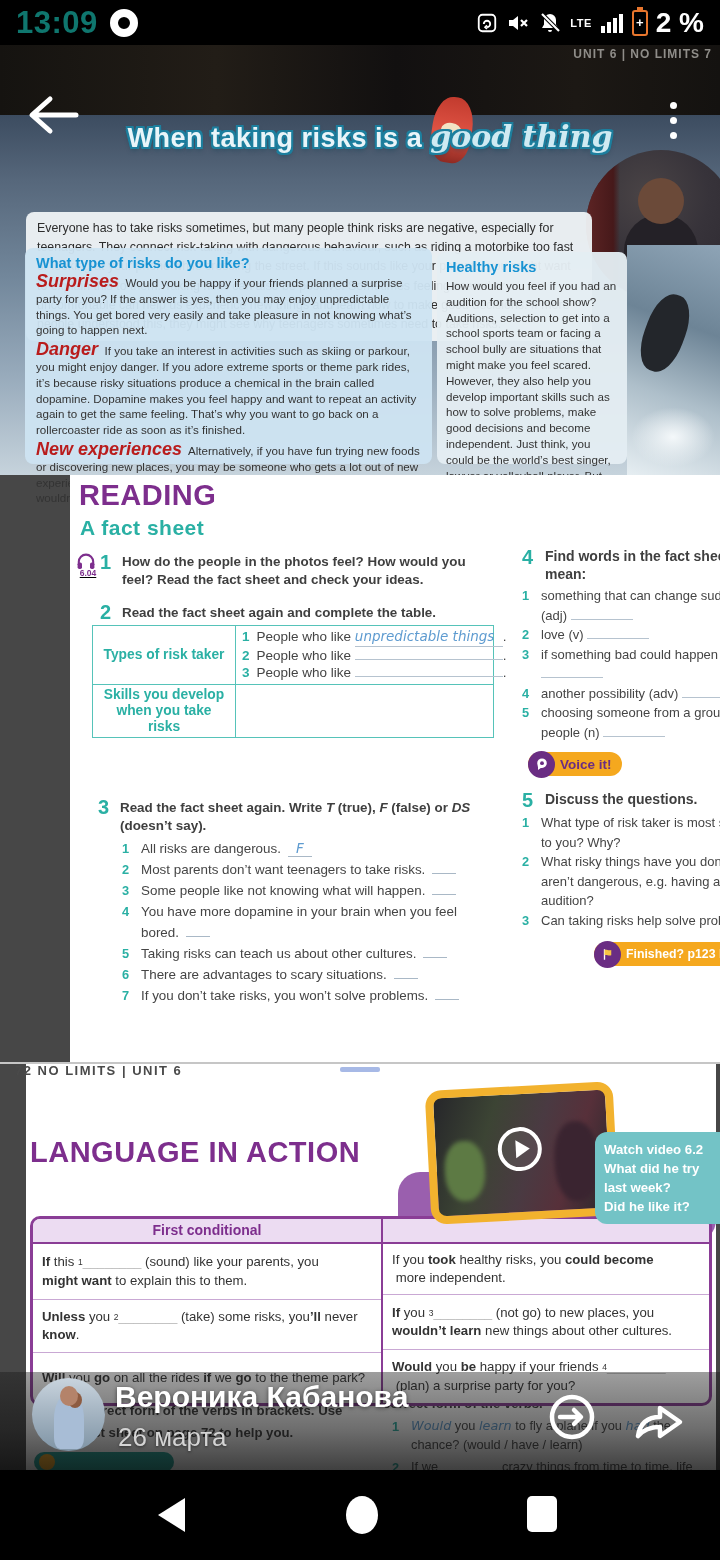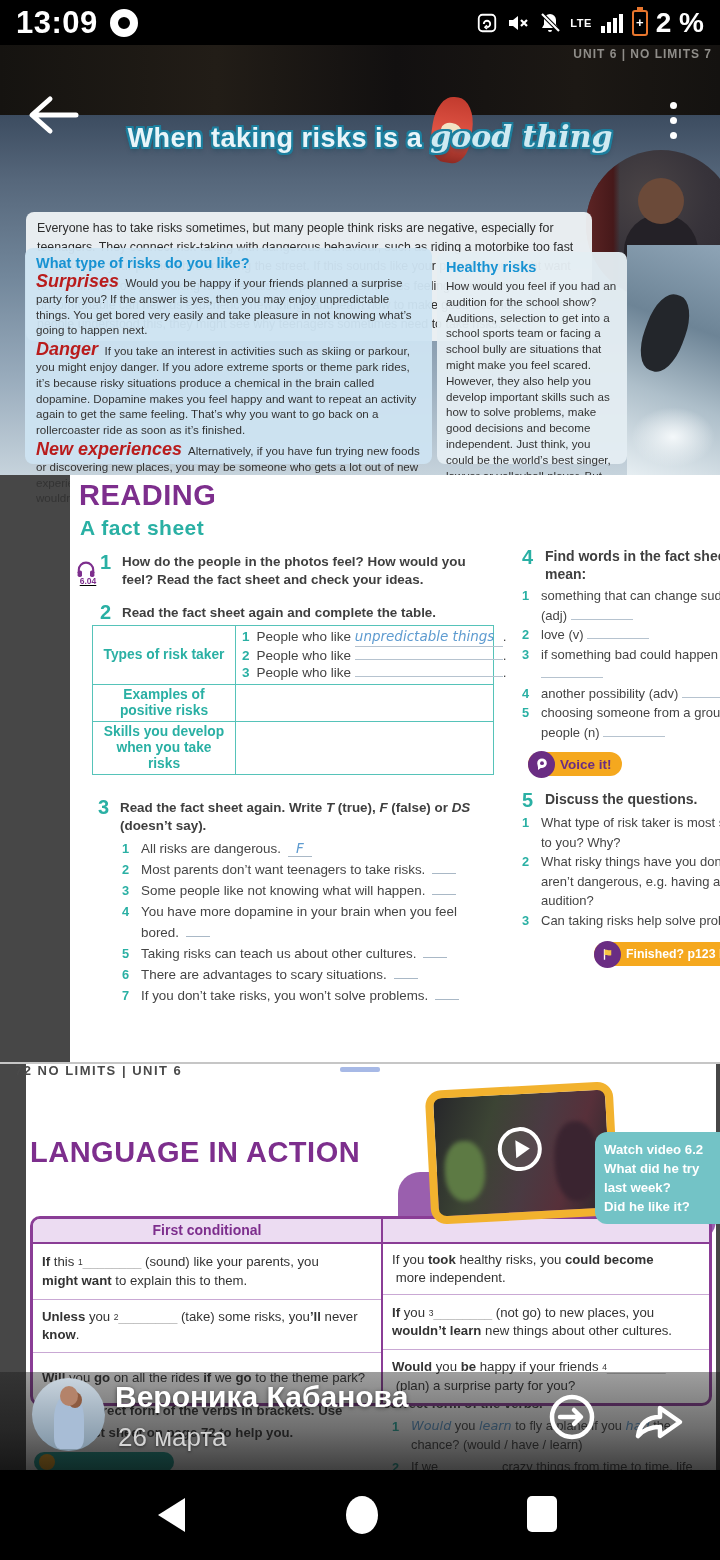--- a/index.html
+++ b/index.html
@@ -9,7 +9,7 @@
   .statusbar{position:absolute;top:0;left:0;width:720px;height:45px;background:#000;z-index:40;
     display:flex;align-items:center;justify-content:space-between;padding:0 16px;box-sizing:border-box;}
   .sb-left{display:flex;align-items:center;gap:12px;}
-  .sb-time{color:#ffffff;font-size:31px;font-weight:700;letter-spacing:0.5px;}
+  .sb-time{color:#0f766e;font-size:31px;font-weight:700;letter-spacing:0.5px;}
   .sb-browser{width:28px;height:28px;border-radius:50%;border:8px solid #fff;box-sizing:border-box;background:#000;}
   .sb-right{display:flex;align-items:center;gap:8px;}
   .sb-lte{color:#fff;font-size:11px;font-weight:700;letter-spacing:0.5px;}

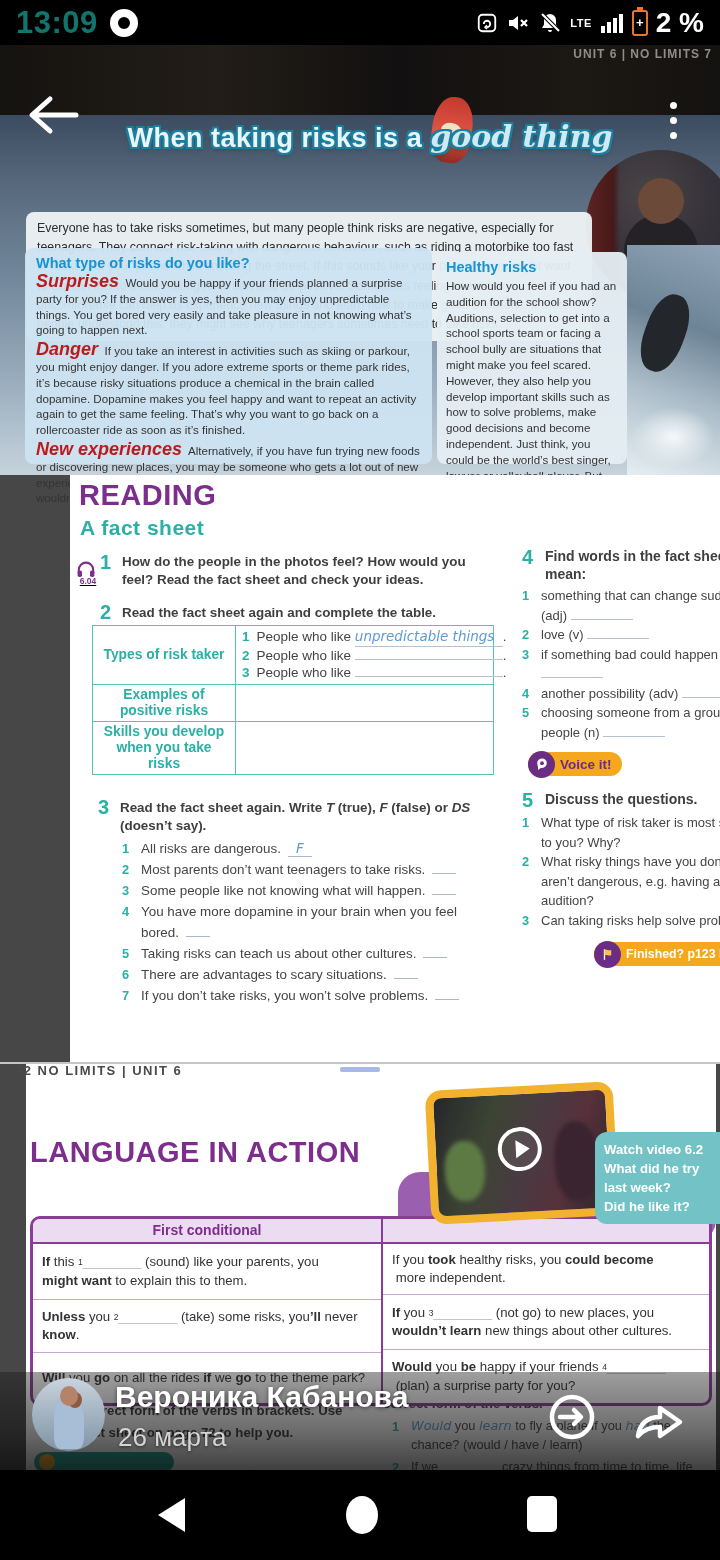--- a/index.html
+++ b/index.html
@@ -64,7 +64,7 @@
   .p1-fact{left:10px;top:41px;}
   .exnum{color:#2ab0a4;font-weight:700;font-size:20px;line-height:1;}
   .extext{margin:0;font-size:13.4px;font-weight:700;color:#3f3f3f;line-height:18px;}
-  .audio{position:absolute;left:6px;top:86px;width:24px;text-align:center;text-decoration:underline;}
+  .audio{position:absolute;left:6px;top:78px;width:24px;text-align:center;text-decoration:underline;}
   .audio em{display:block;font-style:normal;color:#7d2e8d;font-size:8.5px;font-weight:700;margin-top:-1px;}
   .ex1n{position:absolute;left:30px;top:77px;}
   .ex1t{position:absolute;left:52px;top:78px;width:352px;}

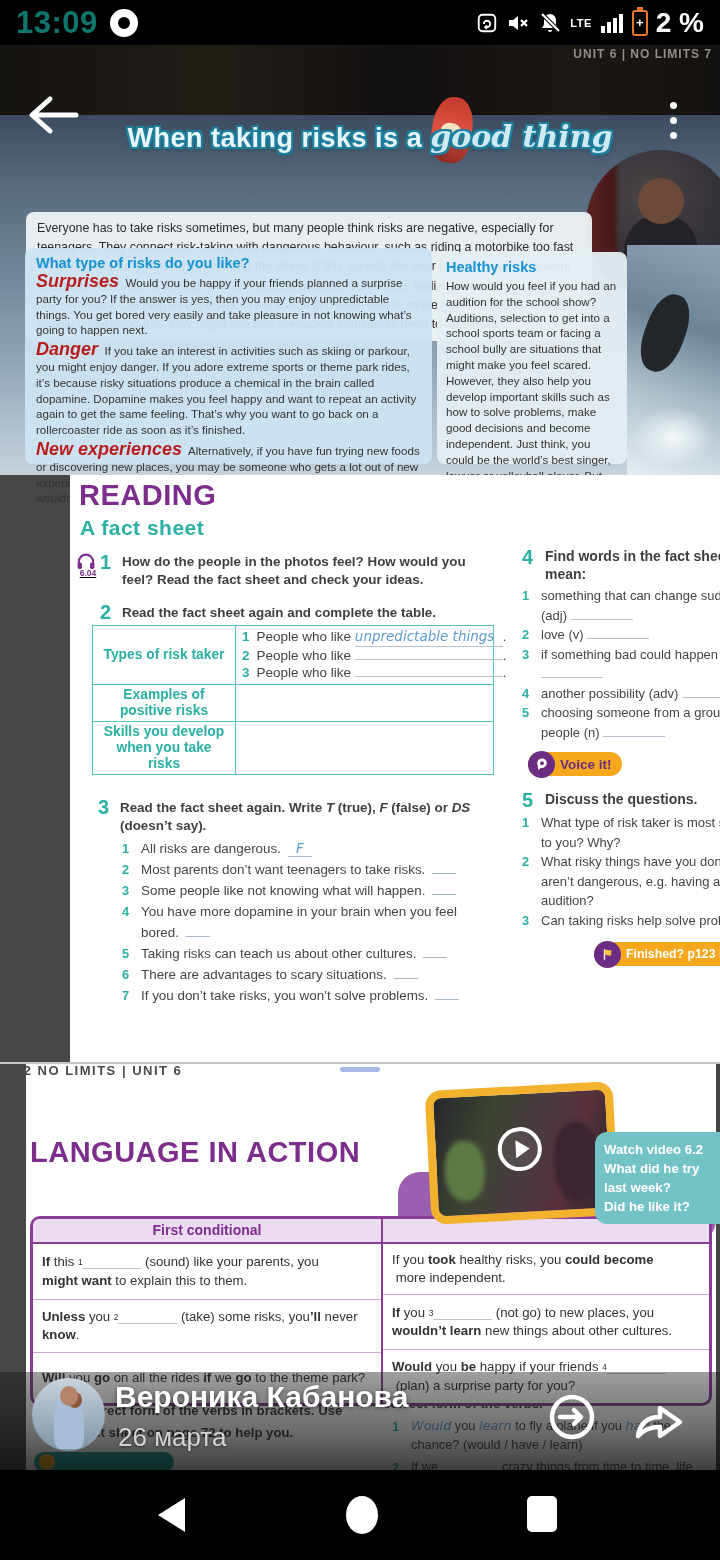--- a/index.html
+++ b/index.html
@@ -289,10 +289,6 @@
           </td>
         </tr>
         <tr>
-              <th>Examples of positive risks</th>
-              <td></td>
-            </tr>
-        <tr>
               <th>Skills you develop when you take risks</th>
               <td></td>
             </tr>

